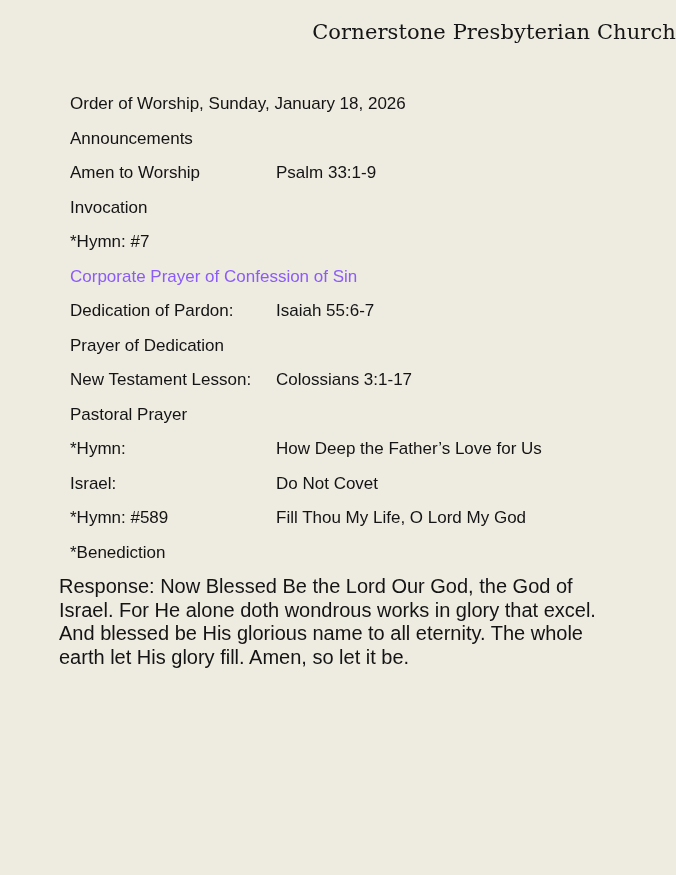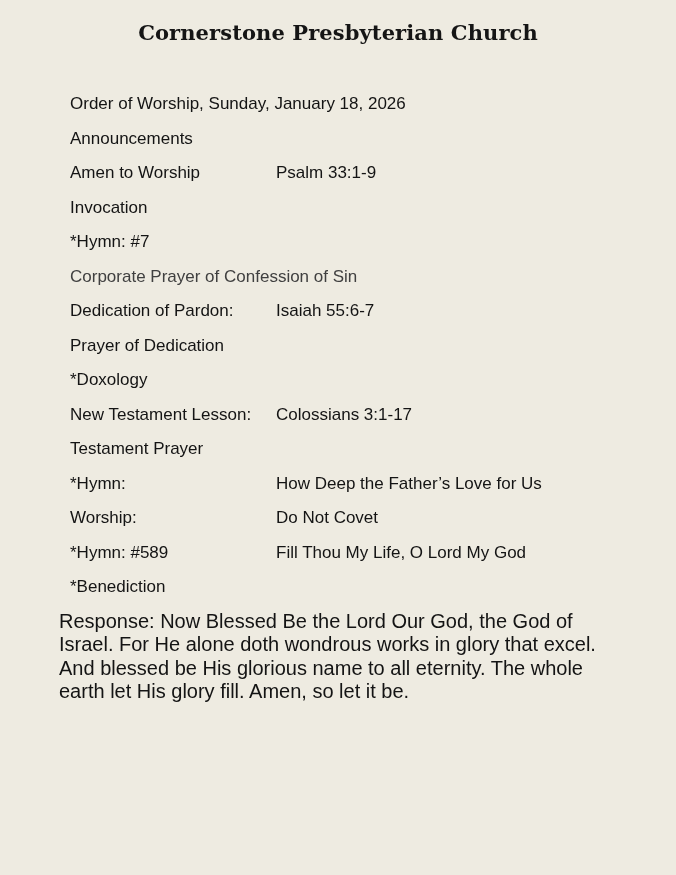--- a/index.html
+++ b/index.html
@@ -20,12 +20,11 @@
       top: 20px;
       left: 0;
       width: 676px;
-      text-align: center;
+      text-align: right;
       font-family: "DejaVu Serif", "Liberation Serif", serif;
       font-size: 21px;
       color: #151515;
       letter-spacing: 0.1px;
-      font-weight: bold;
     }
     .content {
       position: absolute;

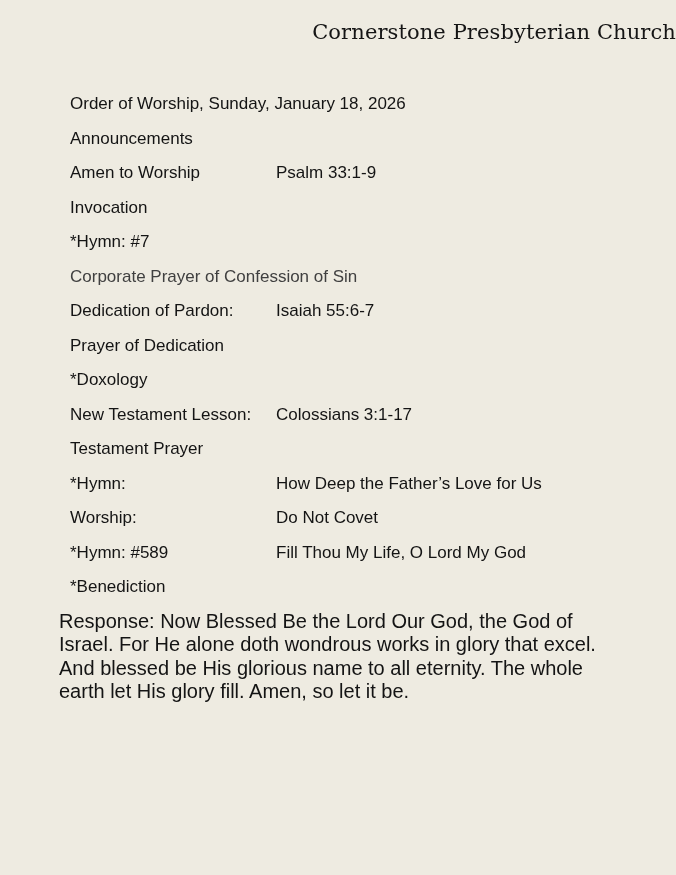--- a/index.html
+++ b/index.html
@@ -51,7 +51,7 @@
       top: 0;
     }
     .row.highlight .label {
-      color: #404040;
+      color: #8b5cf6;
     }
     .response {
       font-size: 20px;

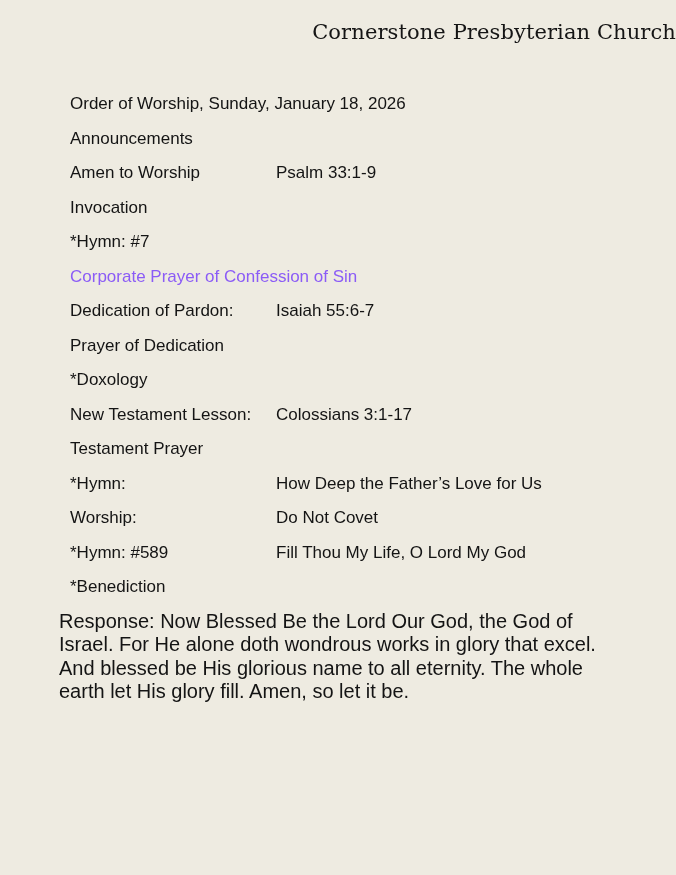--- a/index.html
+++ b/index.html
@@ -98,10 +98,6 @@
     <span class="value"></span>
   </div>
   <div class="row">
-    <span class="label">*Doxology</span>
-    <span class="value"></span>
-  </div>
-  <div class="row">
     <span class="label">New Testament Lesson:</span>
     <span class="value">Colossians 3:1-17</span>
   </div>

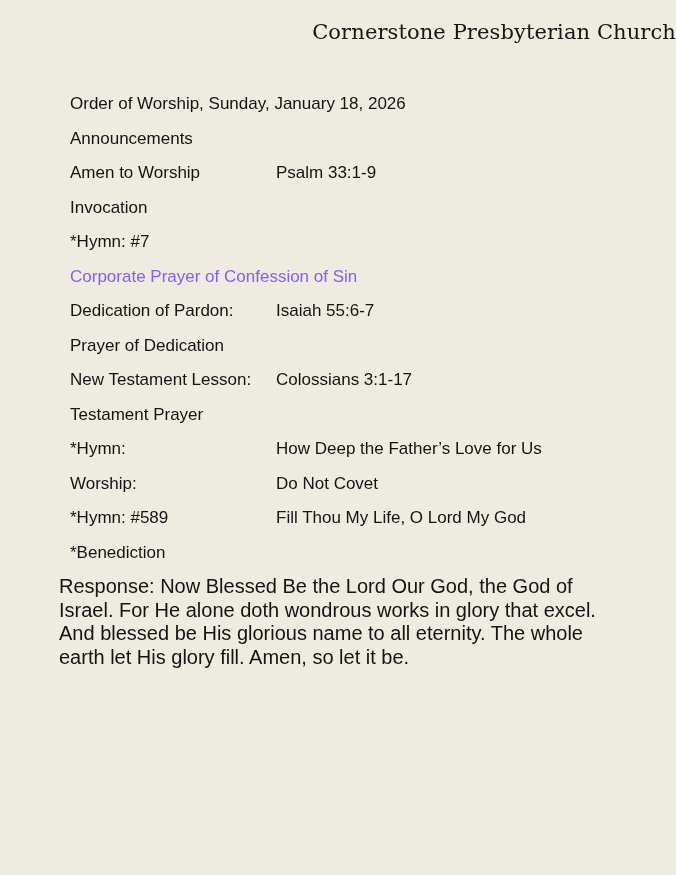--- a/index.html
+++ b/index.html
@@ -102,7 +102,7 @@
     <span class="value">Colossians 3:1-17</span>
   </div>
   <div class="row">
-    <span class="label">Testament Prayer</span>
+    <span class="label">Pastoral Prayer</span>
     <span class="value"></span>
   </div>
   <div class="row">

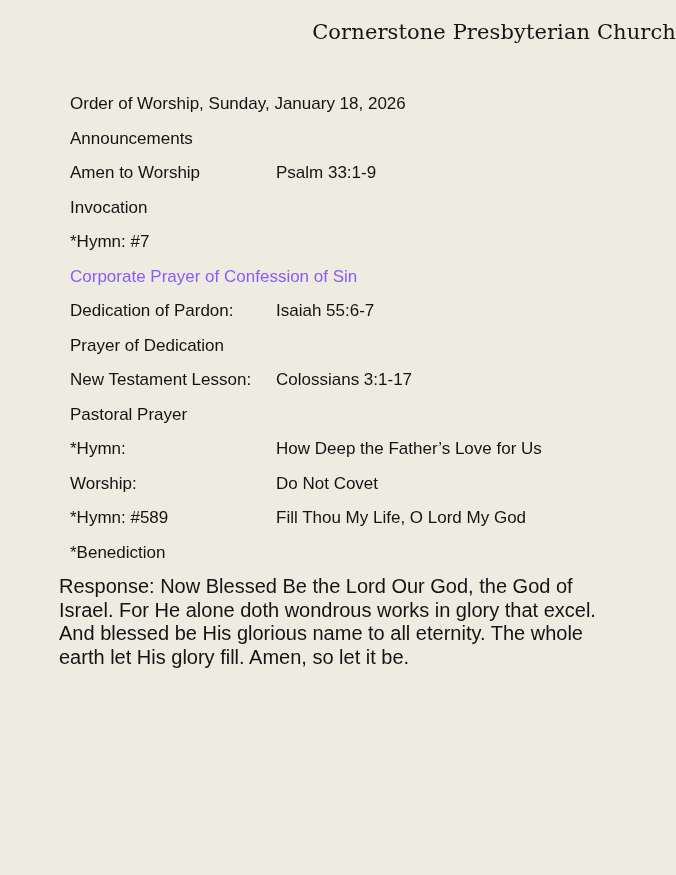--- a/index.html
+++ b/index.html
@@ -110,7 +110,7 @@
     <span class="value">How Deep the Father’s Love for Us</span>
   </div>
   <div class="row">
-    <span class="label">Worship:</span>
+    <span class="label">Israel:</span>
     <span class="value">Do Not Covet</span>
   </div>
   <div class="row">

